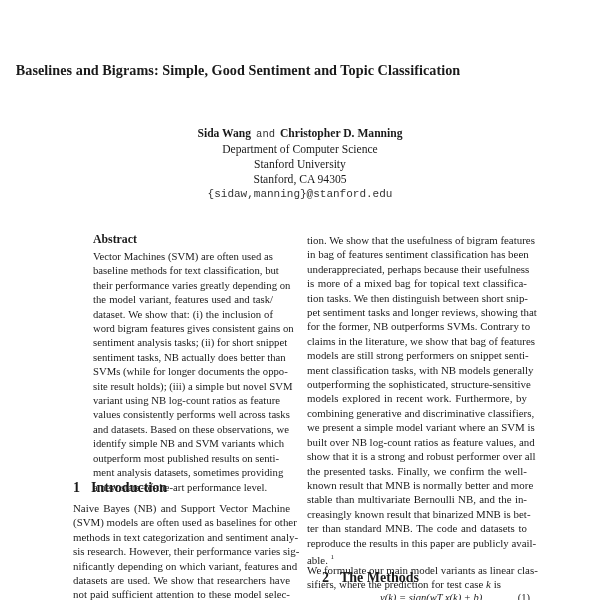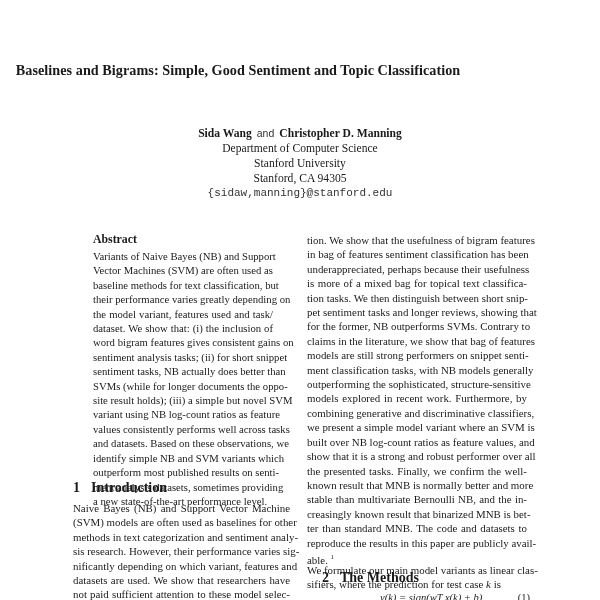--- a/index.html
+++ b/index.html
@@ -10,7 +10,7 @@
   .authors { position: absolute; top: 126px; left: 0; width: 600px; text-align: center;
              font-size: 11.6px; line-height: 15px; }
   .authors .names b { font-weight: bold; text-align: right; }
-  .authors .and { font-family: Liberation Sans, sans-serif; font-size: 10.5px; margin: 0 5px; color:#333; }
+  .authors .and { font-family: Liberation Mono, monospace; font-size: 10.5px; margin: 0 5px; color:#333; }
   .email { font-family: "Liberation Mono", "DejaVu Sans Mono", monospace; font-size: 11px; color: #333; }
   .abstract-head { position: absolute; top: 232px; left: 93px; width: 180px; text-align: left;
                    font-weight: bold; font-size: 11.8px; }

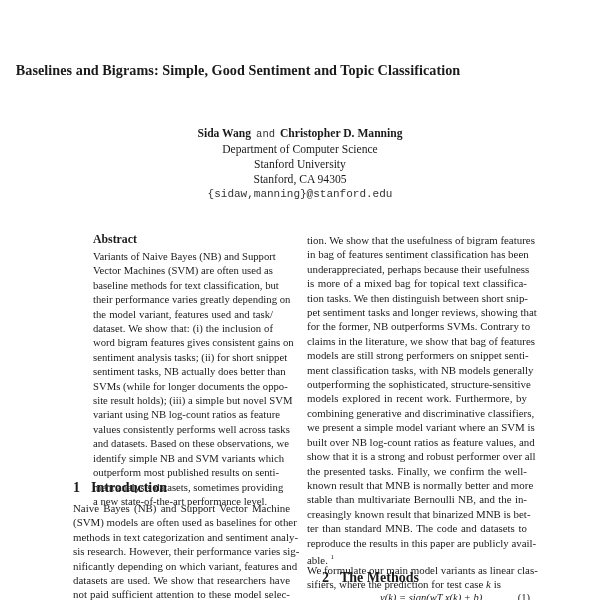--- a/index.html
+++ b/index.html
@@ -50,7 +50,6 @@
 
 <div class="abstract-head">Abstract</div>
 <div class="abstract-body" id="abstract-body">
-    <span class="line">Variants of Naive Bayes (NB) and Support</span>
     <span class="line">Vector Machines (SVM) are often used as</span>
     <span class="line">baseline methods for text classification, but</span>
     <span class="line">their performance varies greatly depending on</span>

